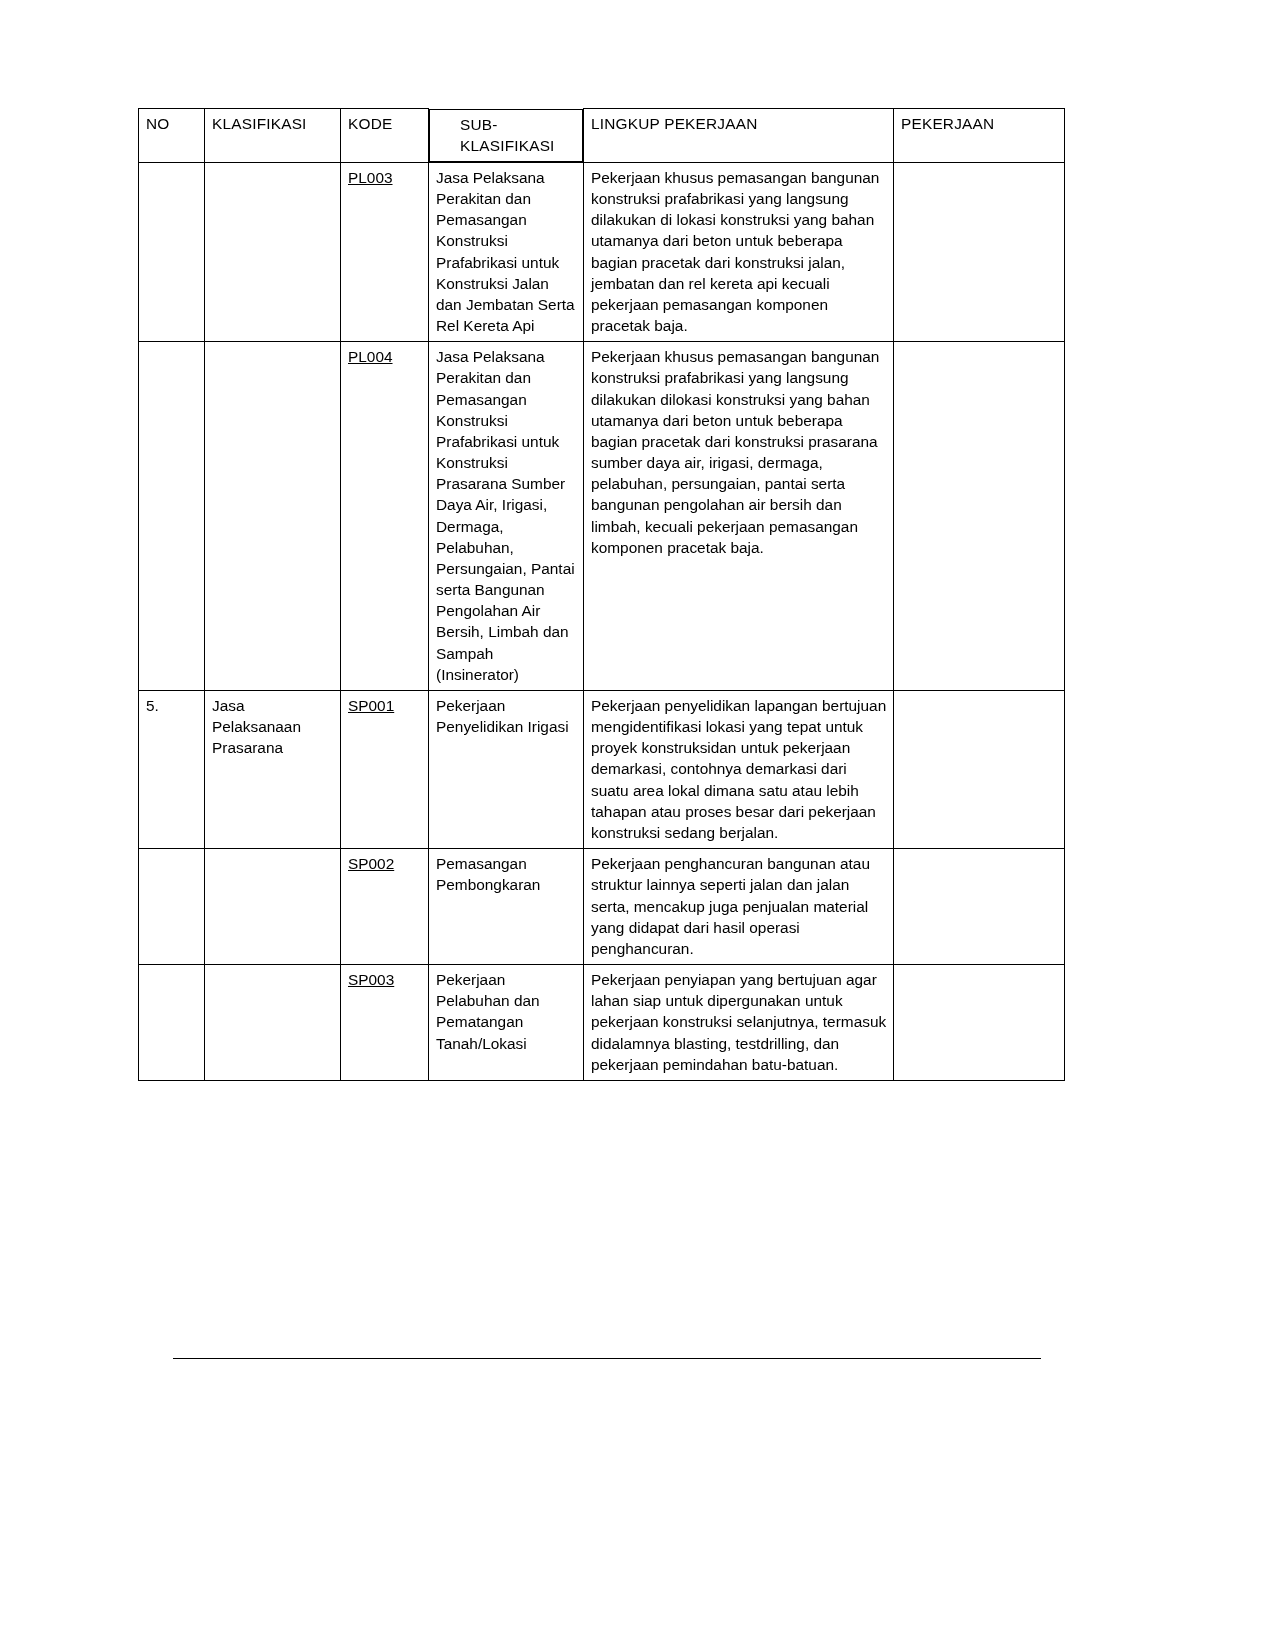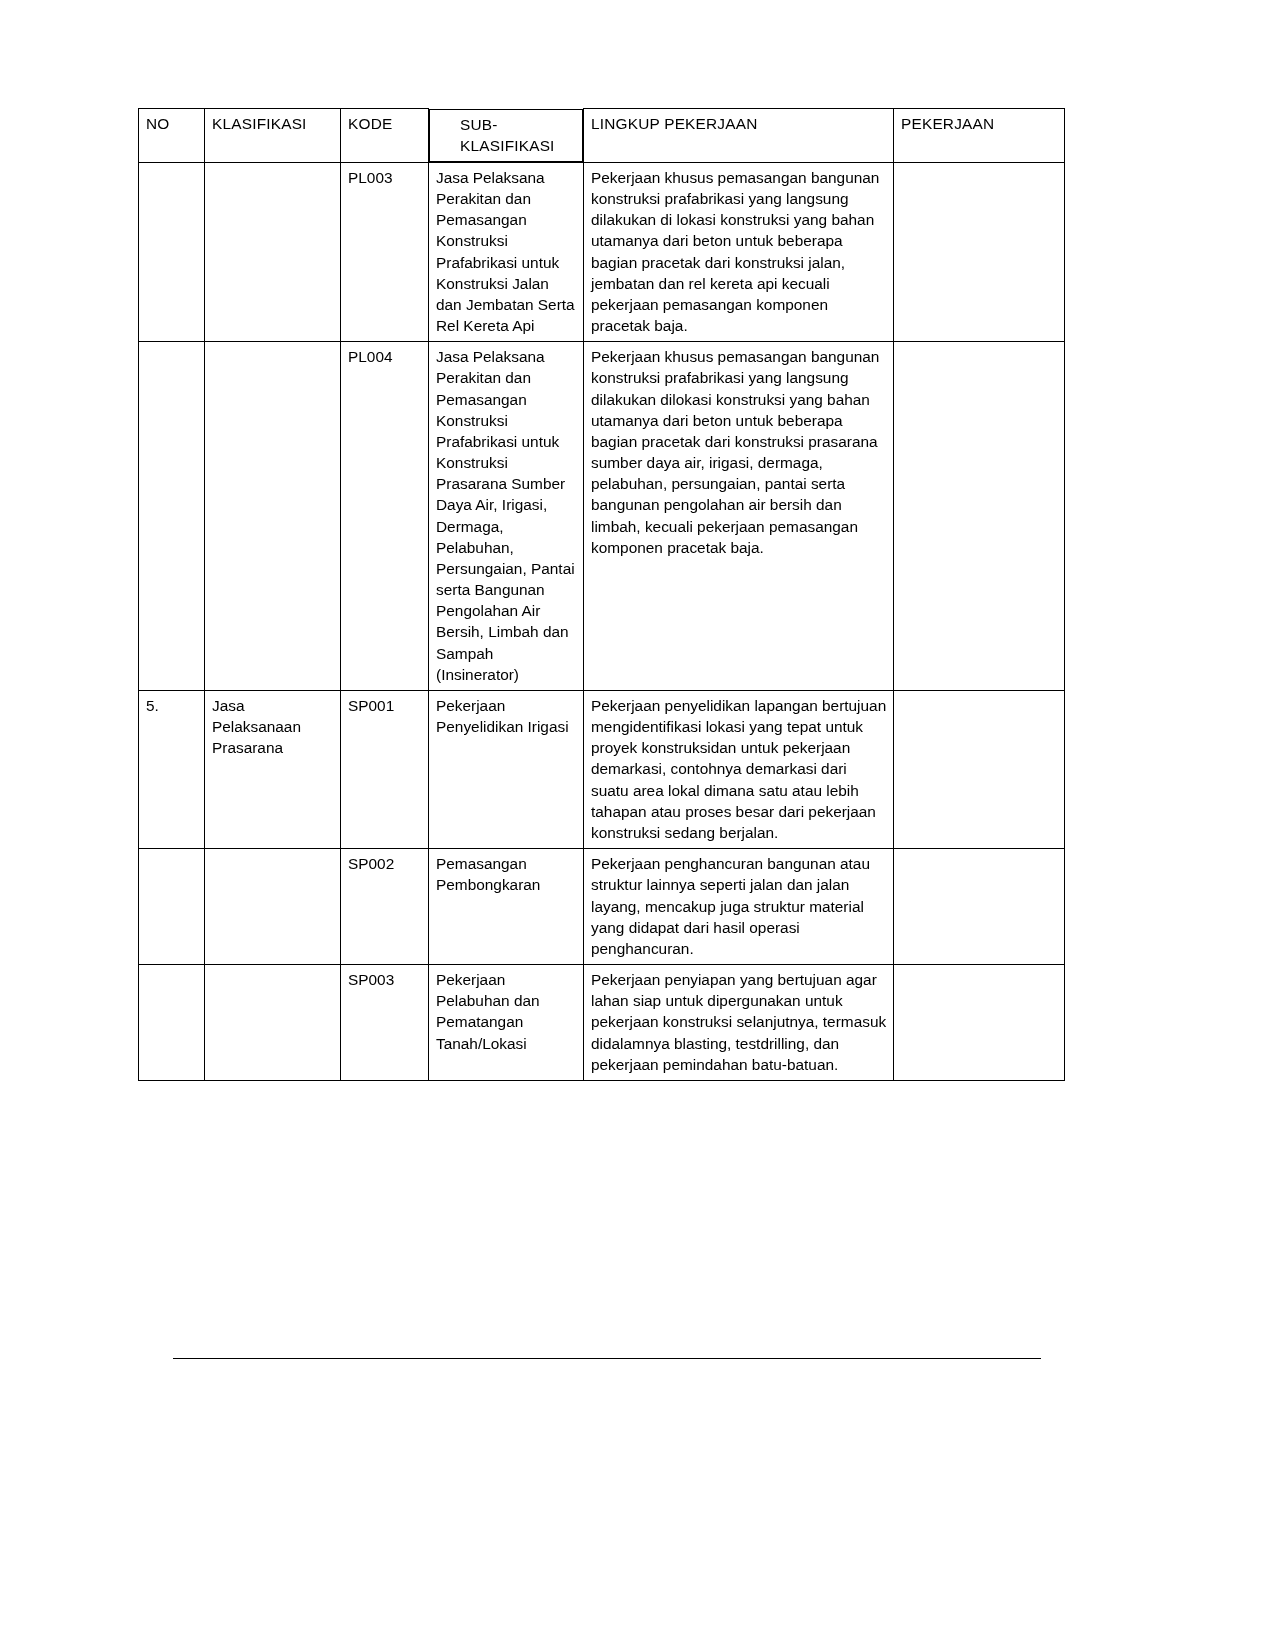--- a/index.html
+++ b/index.html
@@ -69,6 +69,7 @@
     text-align: center;
     padding-left: 0;
     padding-right: 0;
+    text-decoration: underline;
   }
   td.sub-cell, td.ling-cell, td.klas-cell {
     hyphens: none;

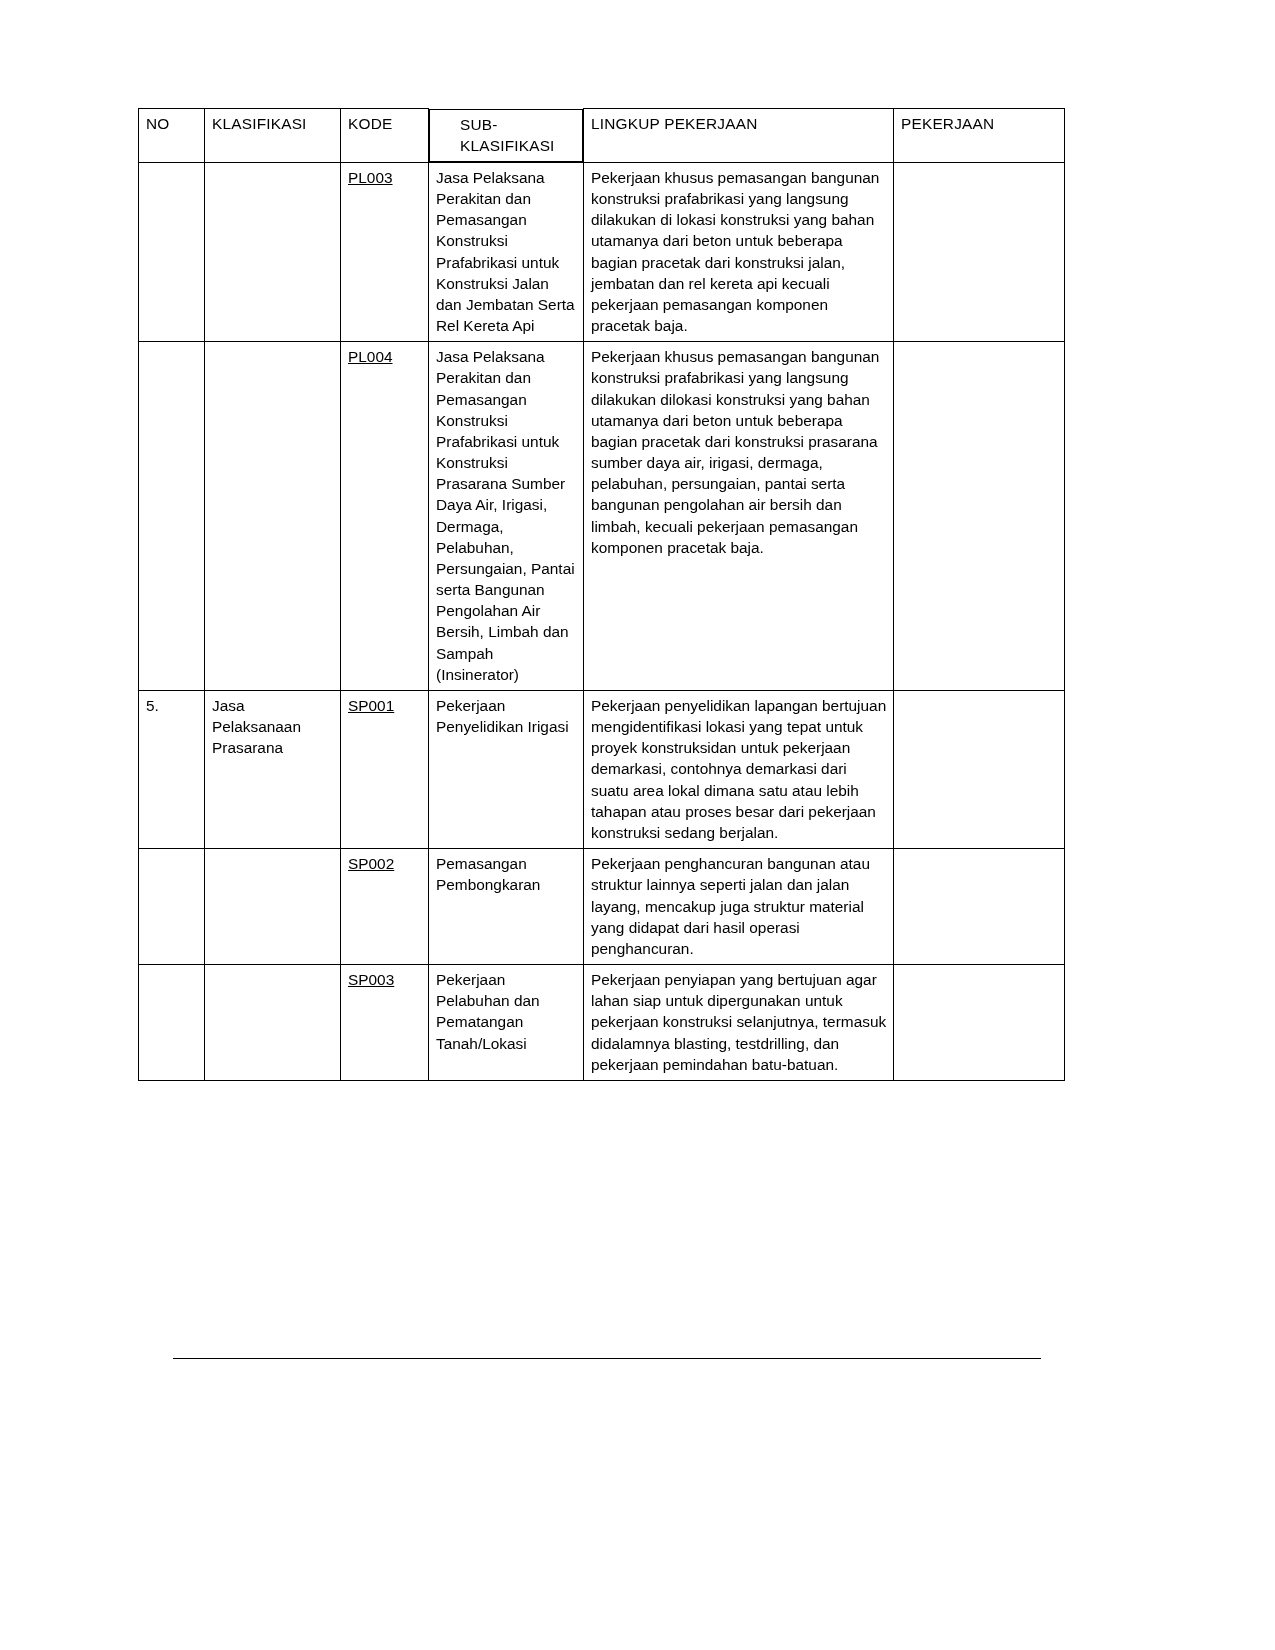--- a/index.html
+++ b/index.html
@@ -141,7 +141,7 @@
           <td class="klas-cell"></td>
           <td class="kode-cell">SP002</td>
           <td class="sub-cell">Pemasangan Pembongkaran</td>
-          <td class="ling-cell"> Pekerjaan penghancuran bangunan atau struktur lainnya seperti jalan dan jalan layang, mencakup juga struktur material yang didapat dari hasil operasi penghancuran.</td>
+          <td class="ling-cell"> Pekerjaan penghancuran bangunan atau struktur lainnya seperti jalan dan jalan serta, mencakup juga penjualan material yang didapat dari hasil operasi penghancuran.</td>
           <td class="ket-cell"></td>
         </tr>
         <tr>

